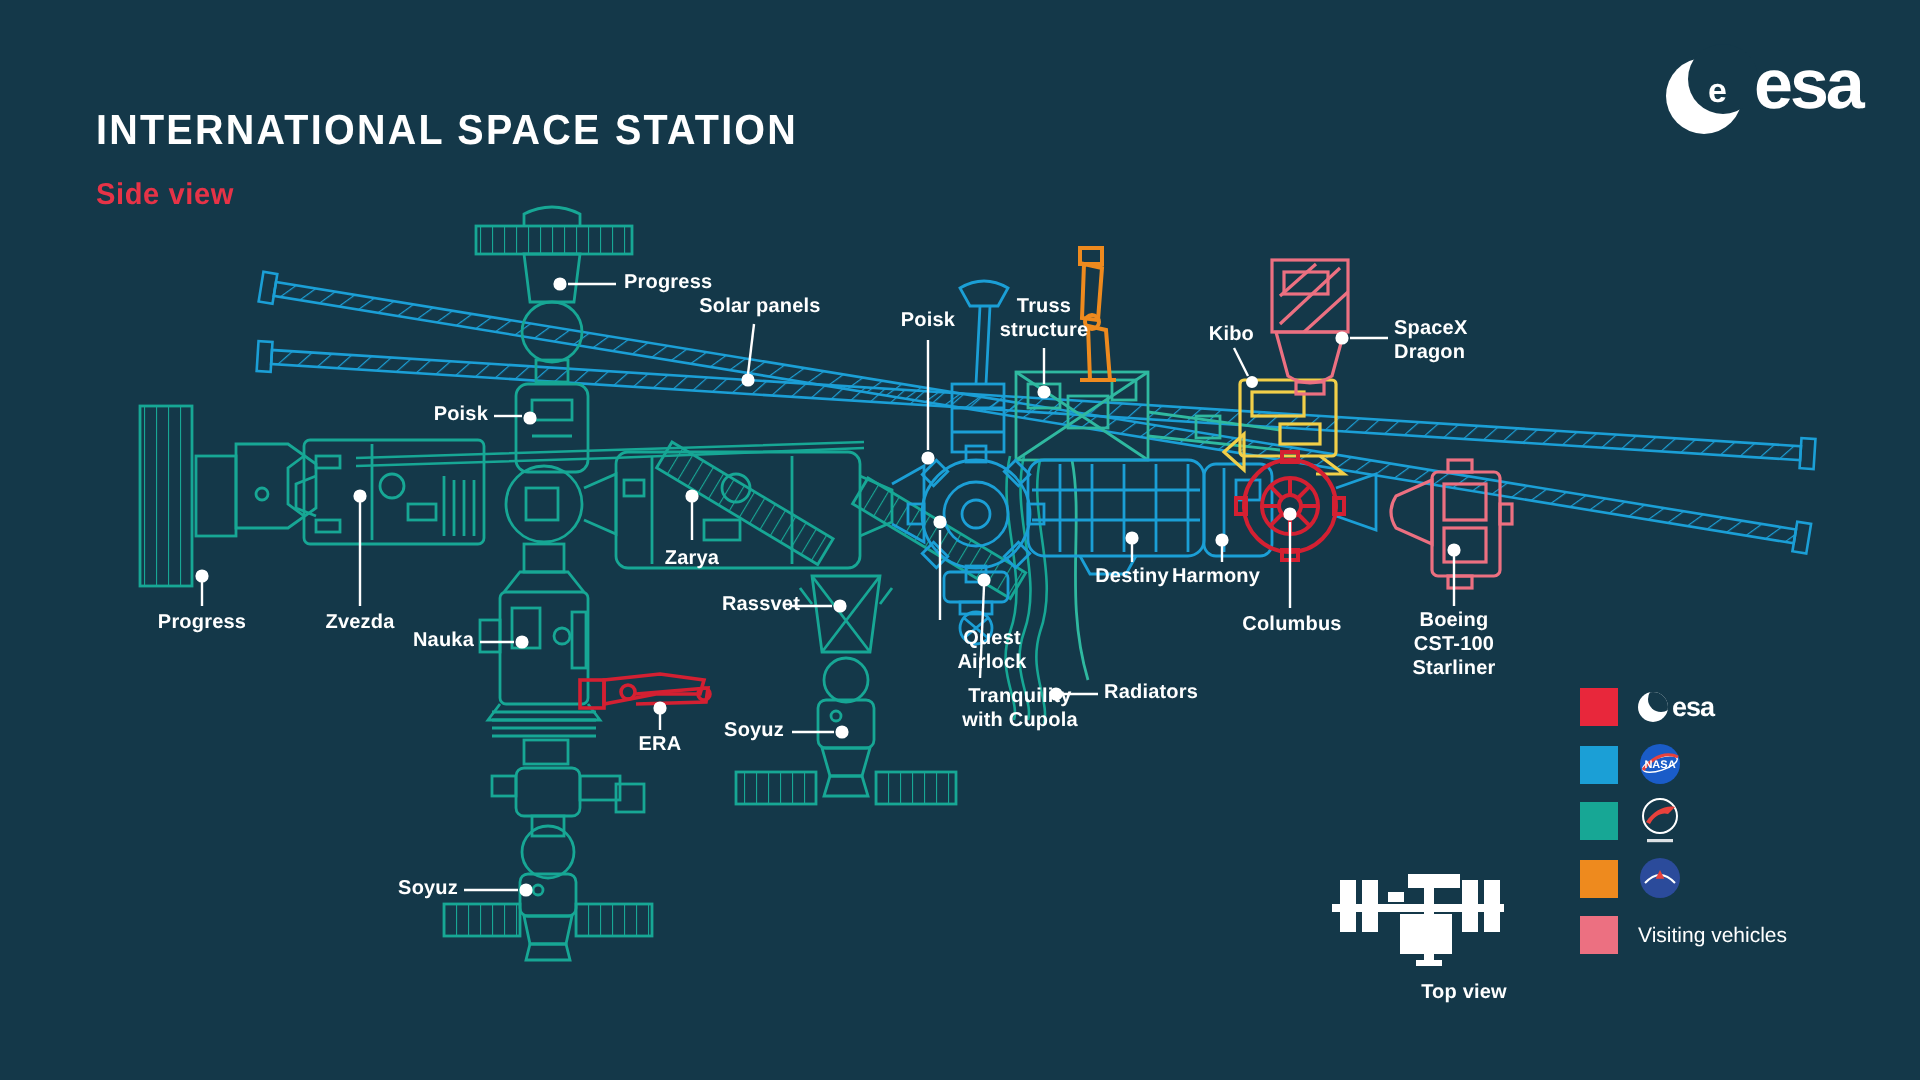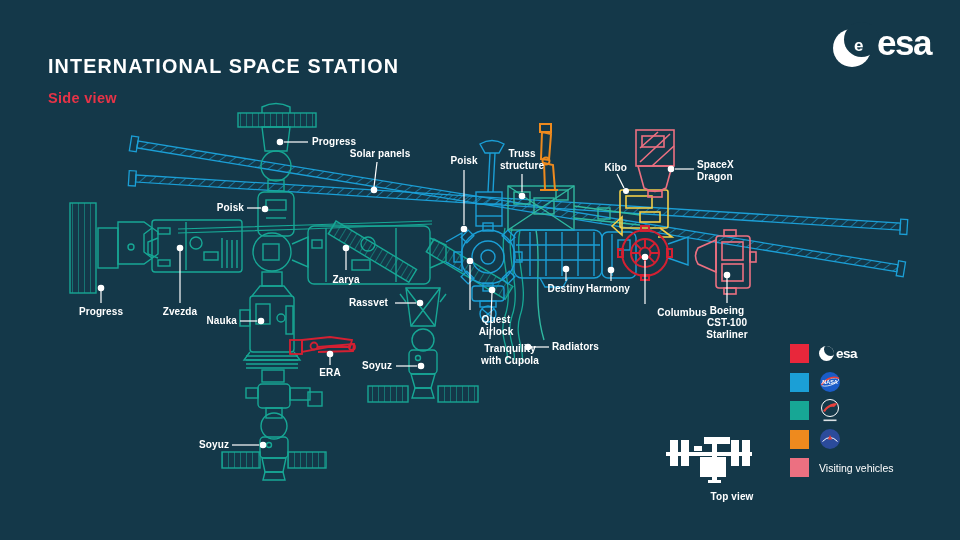--- a/index.html
+++ b/index.html
@@ -399,7 +399,7 @@
 Dragon</div>
   <div class="lbl r" style="left:244px;top:208px">Poisk</div>
   <div class="lbl c" style="left:346px;top:274px">Zarya</div>
-  <div class="lbl r" style="left:388px;top:303px">Rassvet</div>
+  <div class="lbl r" style="left:400px;top:303px">Rassvet</div>
   <div class="lbl c" style="left:101px;top:306px">Progress</div>
   <div class="lbl c" style="left:180px;top:306px">Zvezda</div>
   <div class="lbl r" style="left:237px;top:321px">Nauka</div>

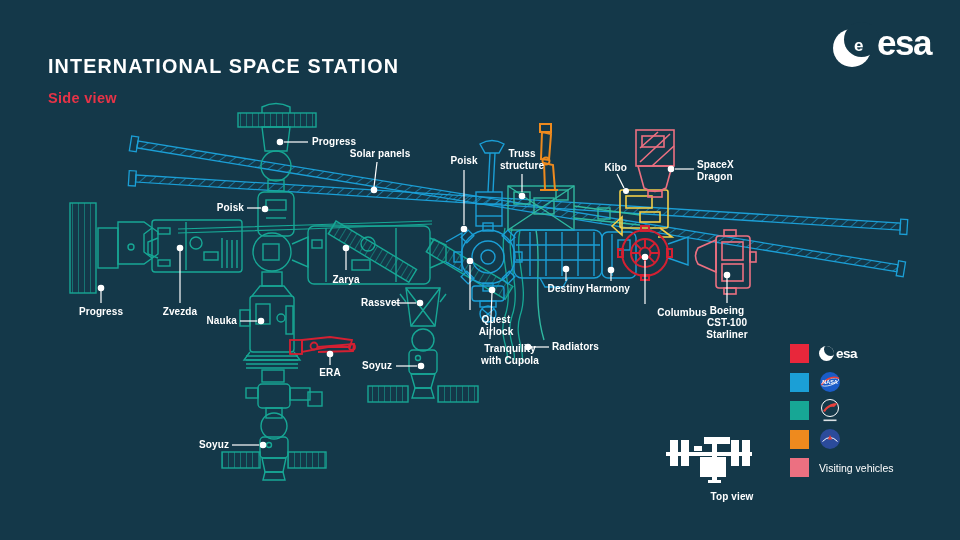--- a/index.html
+++ b/index.html
@@ -410,7 +410,7 @@
   <div class="lbl c" style="left:566px;top:283px">Destiny</div>
   <div class="lbl c" style="left:608px;top:283px">Harmony</div>
   <div class="lbl l" style="left:552px;top:347px">Radiators</div>
-  <div class="lbl c" style="left:682px;top:307px">Columbus</div>
+  <div class="lbl c" style="left:646px;top:307px">Columbus</div>
   <div class="lbl c" style="left:727px;top:305px">Boeing
 CST-100
 Starliner</div>

